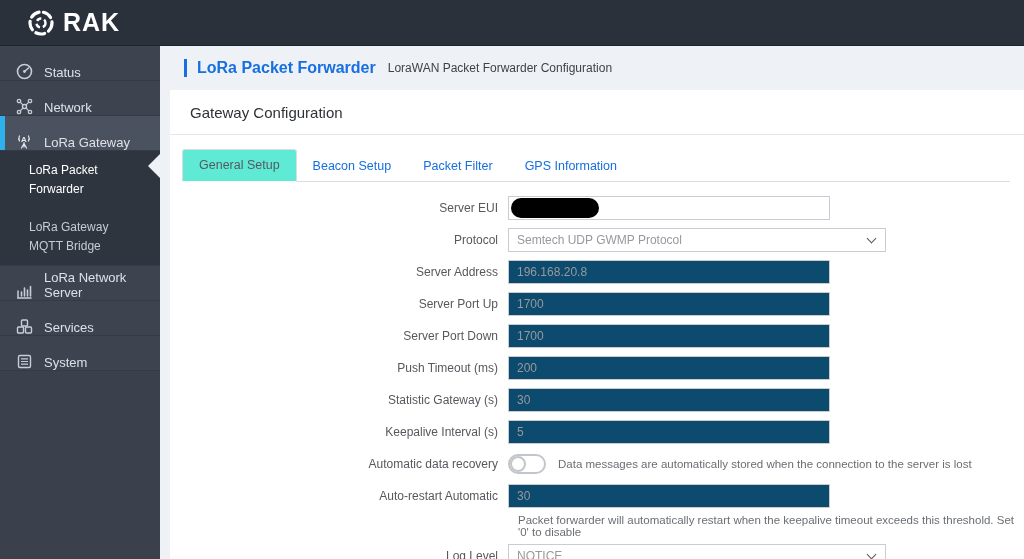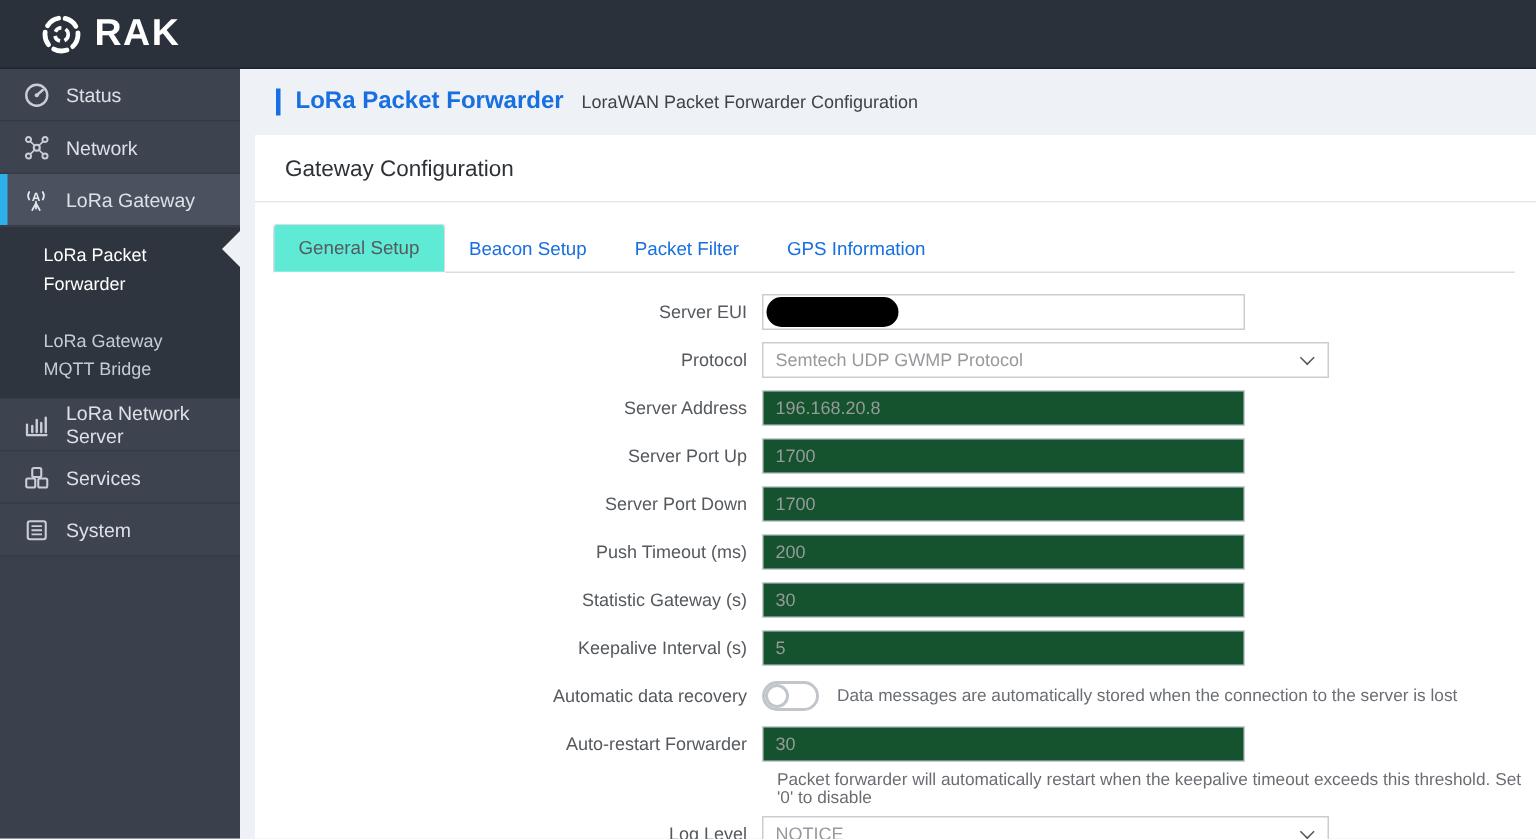--- a/index.html
+++ b/index.html
@@ -14,7 +14,7 @@
 
   
   .sidebar { position:absolute; left:0; top:46px; width:160px; height:513px; background:#3a414c; }
-  .nav-item { height:35px; display:flex; align-items:center; gap:11px; padding-left:15px;
+  .nav-item { height:35px; display:flex; align-items:flex-end; gap:11px; padding-left:15px;
     background:#3d4450; border-bottom:1px solid #343b45; color:#dde1e7; font-size:13px; cursor:pointer; position:relative; }
   .nav-item .ico { width:18px; height:18px; flex:0 0 18px; display:flex; align-items:center; justify-content:center; }
   .nav-item.active { background:#4a525f; }

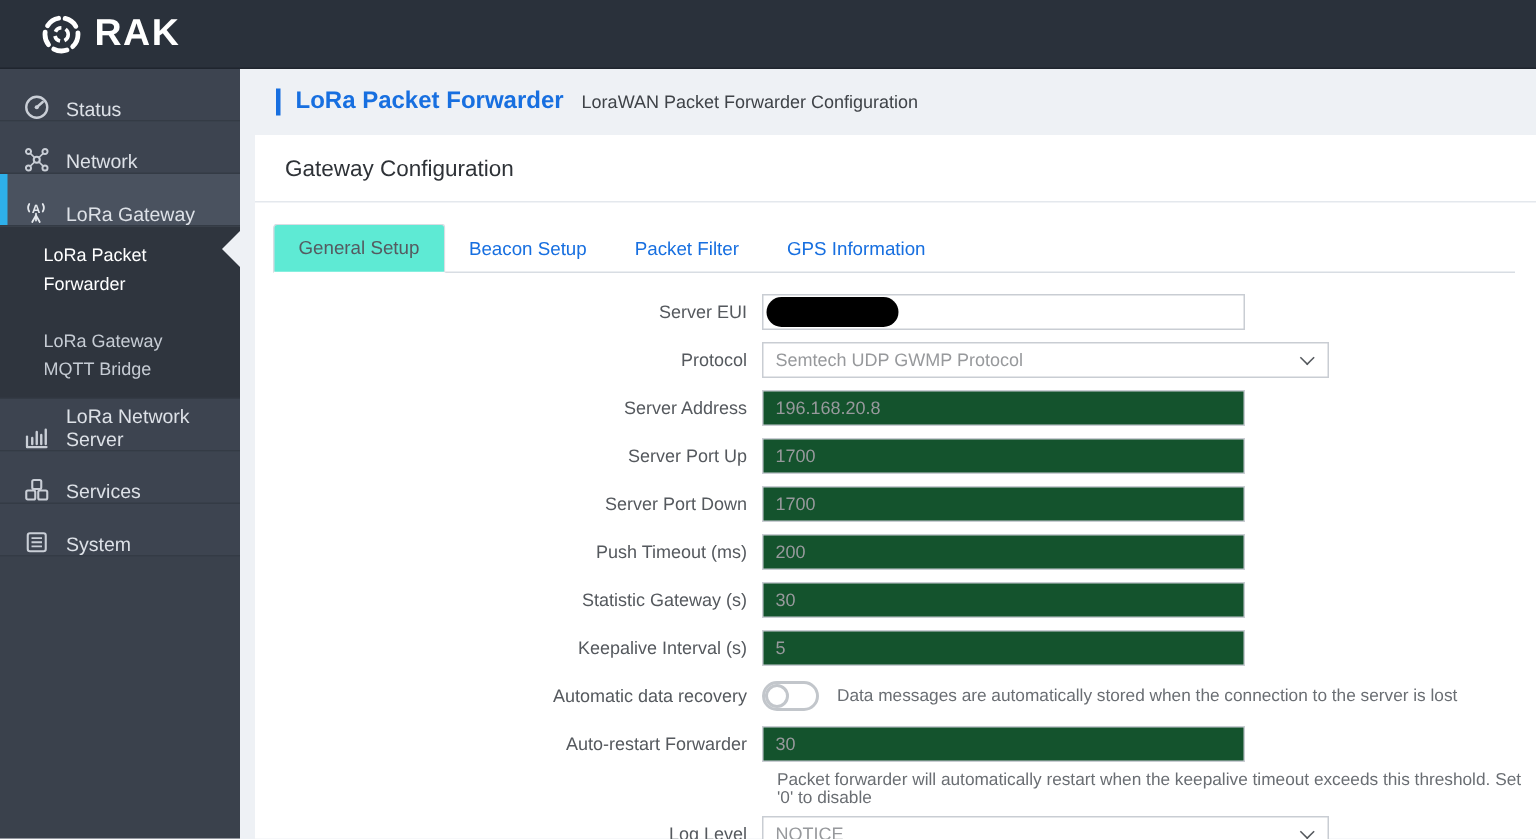--- a/index.html
+++ b/index.html
@@ -44,7 +44,7 @@
   .form { margin-top:14px; }
   .row { display:flex; align-items:center; margin-bottom:8px; min-height:24px; }
   .lbl { flex:0 0 338px; text-align:right; padding-right:10px; color:#55595e; font-size:12px; }
-  .ctl { width:322px; height:24px; border:1px solid #c9cdd3; background:#14532d; font-size:12px;
+  .ctl { width:322px; height:24px; border:1px solid #c9cdd3; background:#0c4a6e; font-size:12px;
     color:#97999c; padding:0 8px; outline:none; font-family:"Liberation Sans","DejaVu Sans",sans-serif; }
   .selectbox { width:378px; height:24px; border:1px solid #c9cdd3; background:#fff; display:flex;
     align-items:center; justify-content:space-between; padding:0 10px 0 8px; cursor:pointer; }

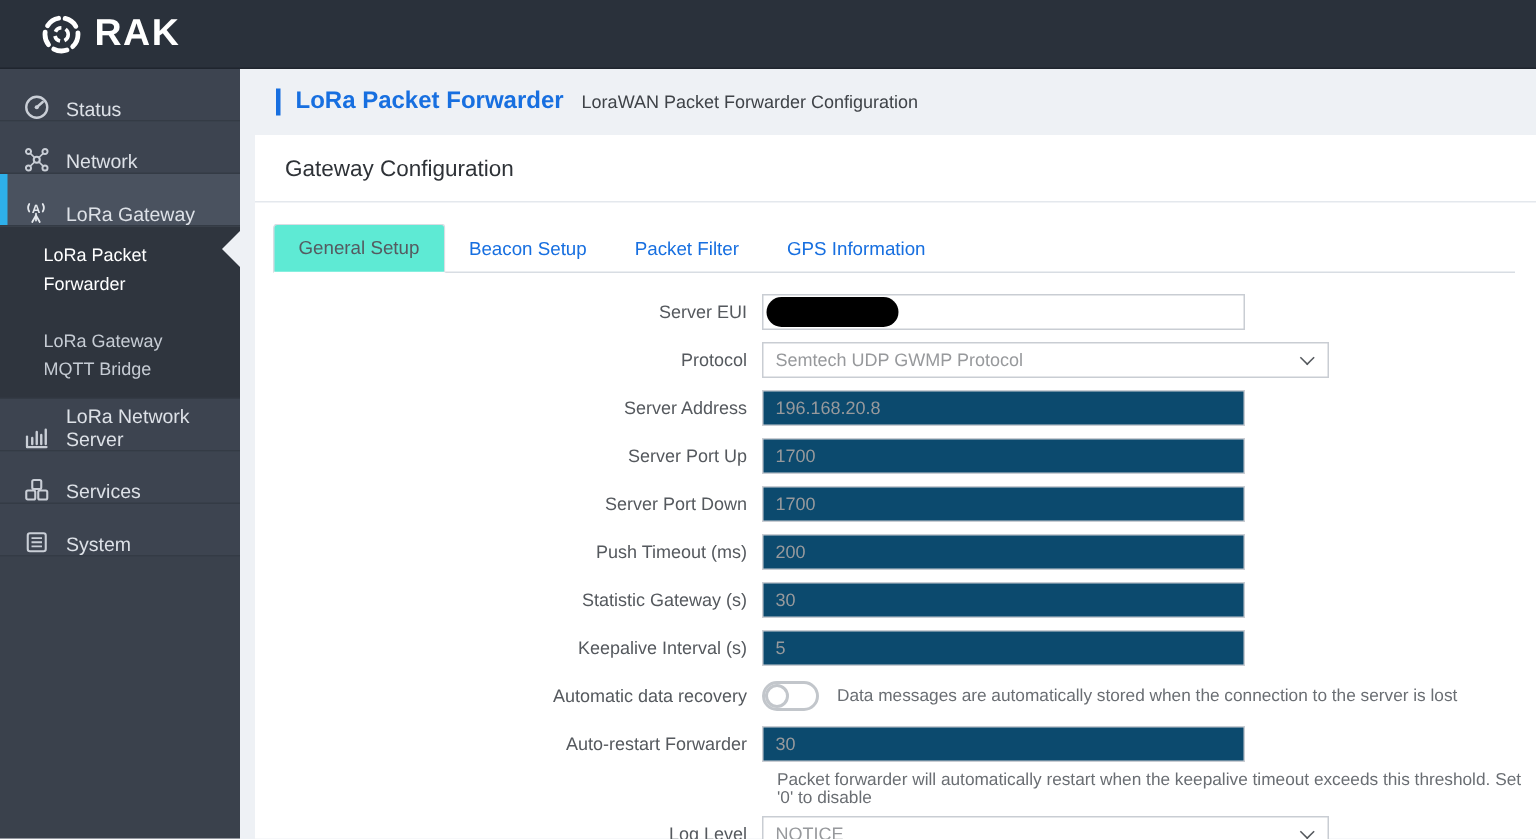--- a/index.html
+++ b/index.html
@@ -230,7 +230,7 @@
       </div>
 
       <div class="row">
-        <div class="lbl">Auto-restart Forwarder</div>
+        <div class="lbl">Auto-restart Automatic</div>
         <input class="ctl" value="30" style="">
       </div>
 

